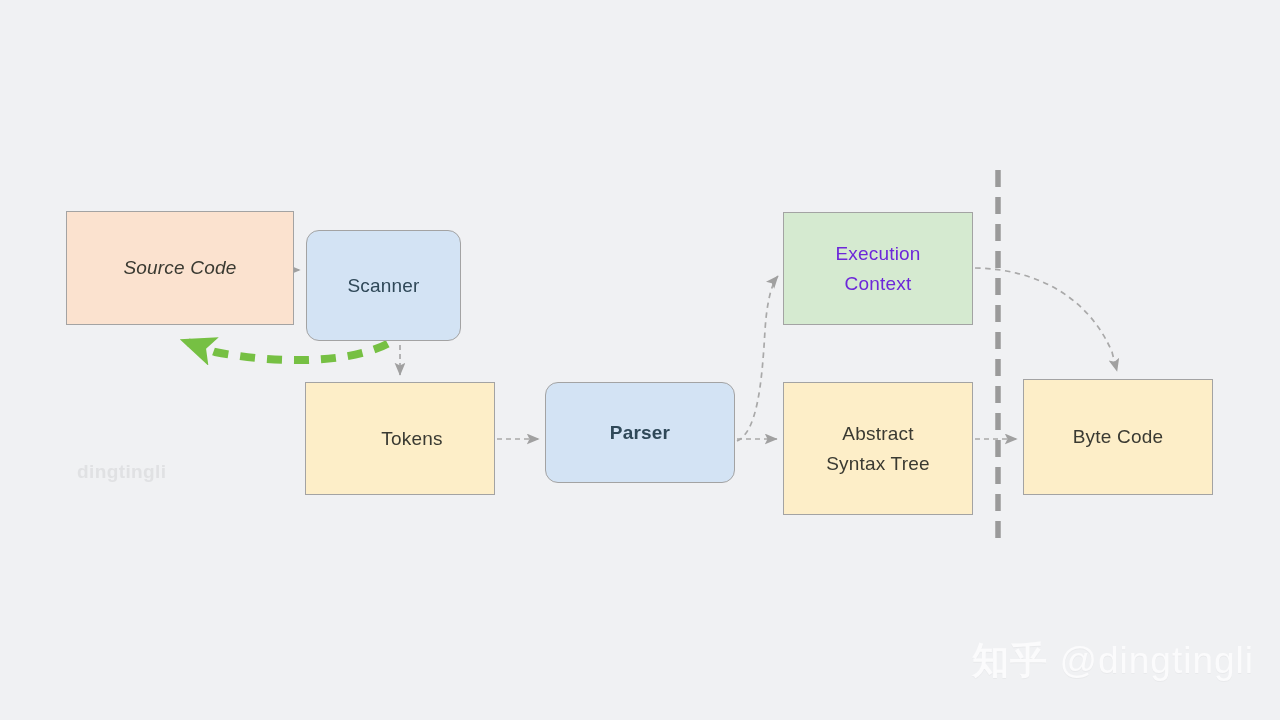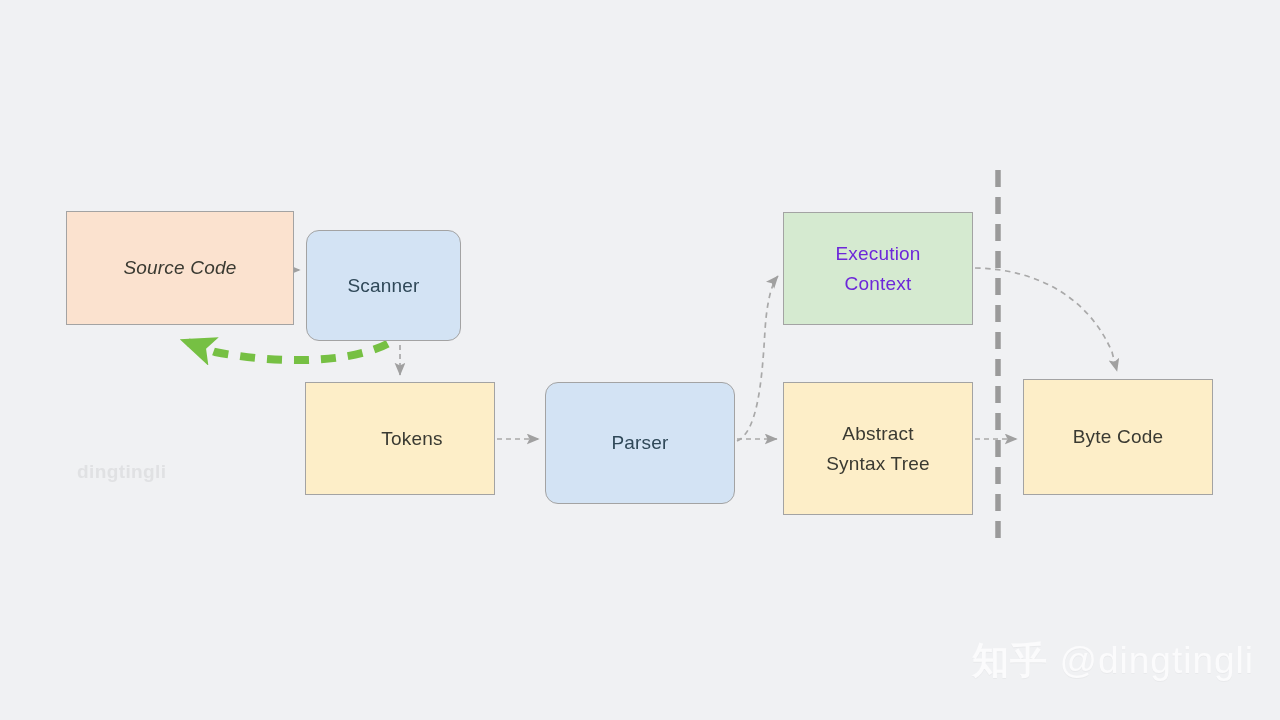--- a/index.html
+++ b/index.html
@@ -123,7 +123,7 @@
     <span>Tokens</span>
   </div>
 
-  <div class="node blue rounded" style="left:545px; top:382px; width:190px; height:122px;">
+  <div class="node blue rounded" style="left:545px; top:382px; width:190px; height:101px;font-weight:bold;">
     <span>Parser</span>
   </div>
 

